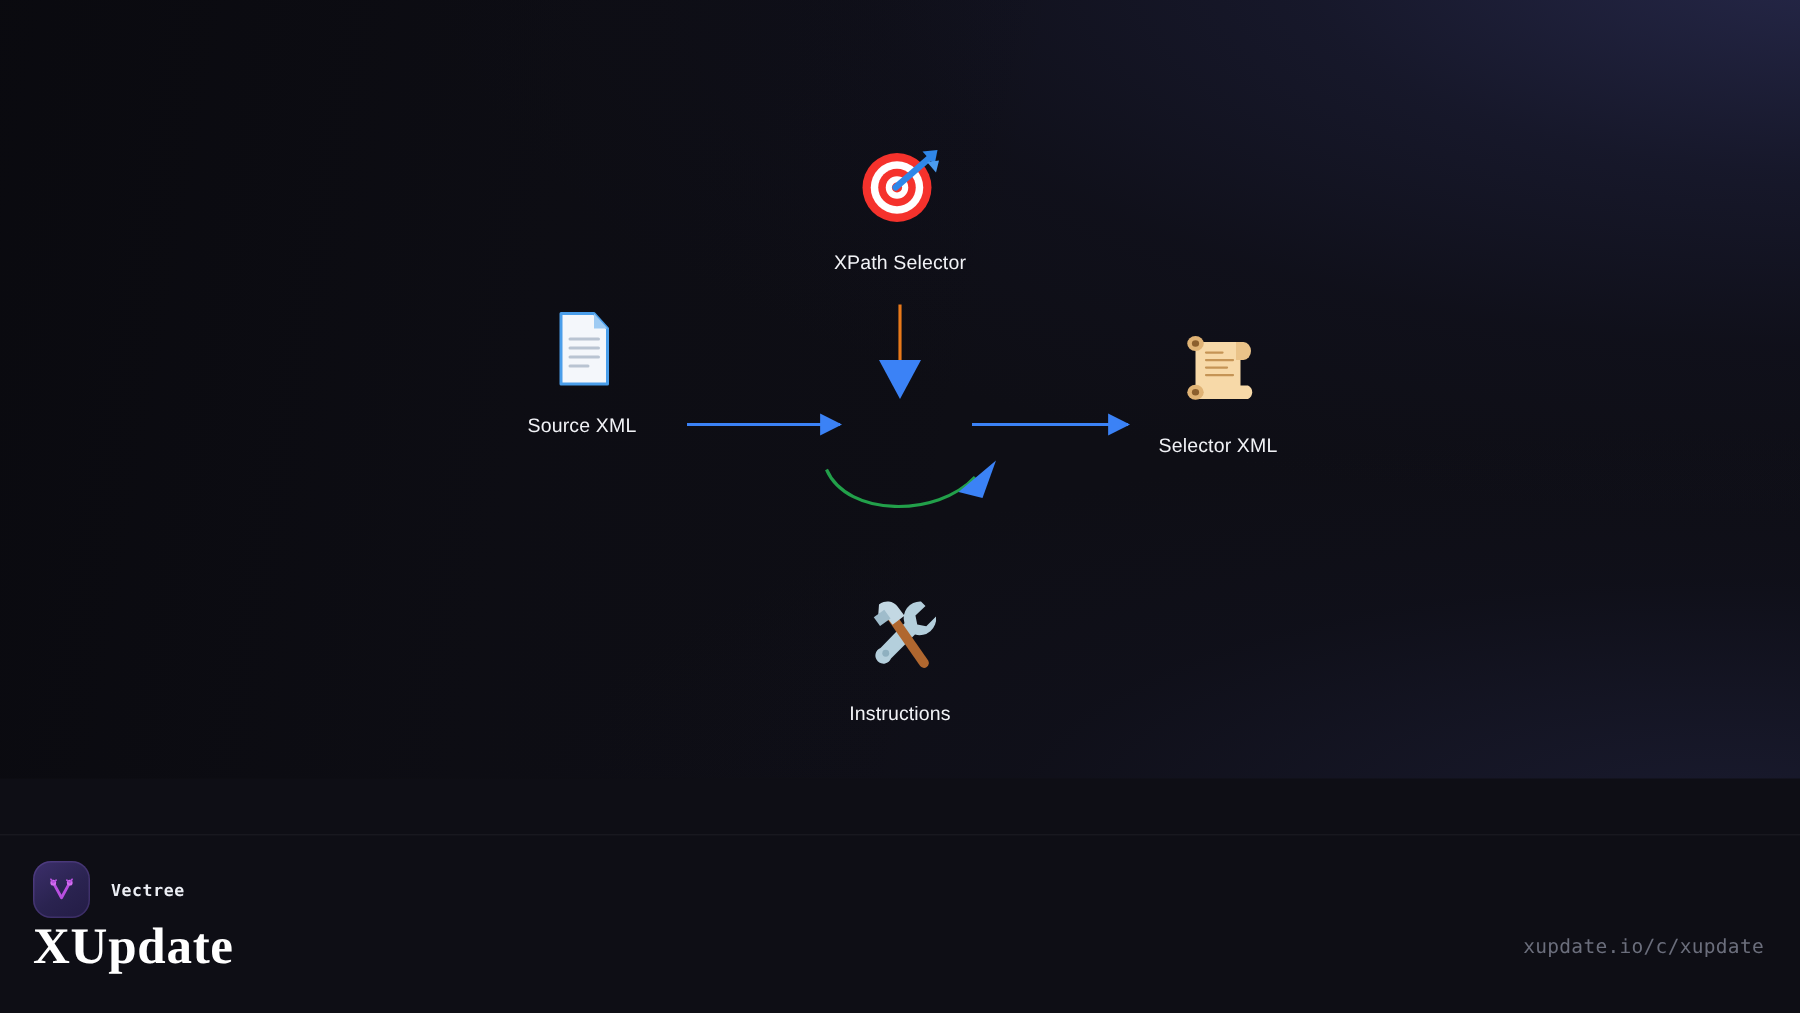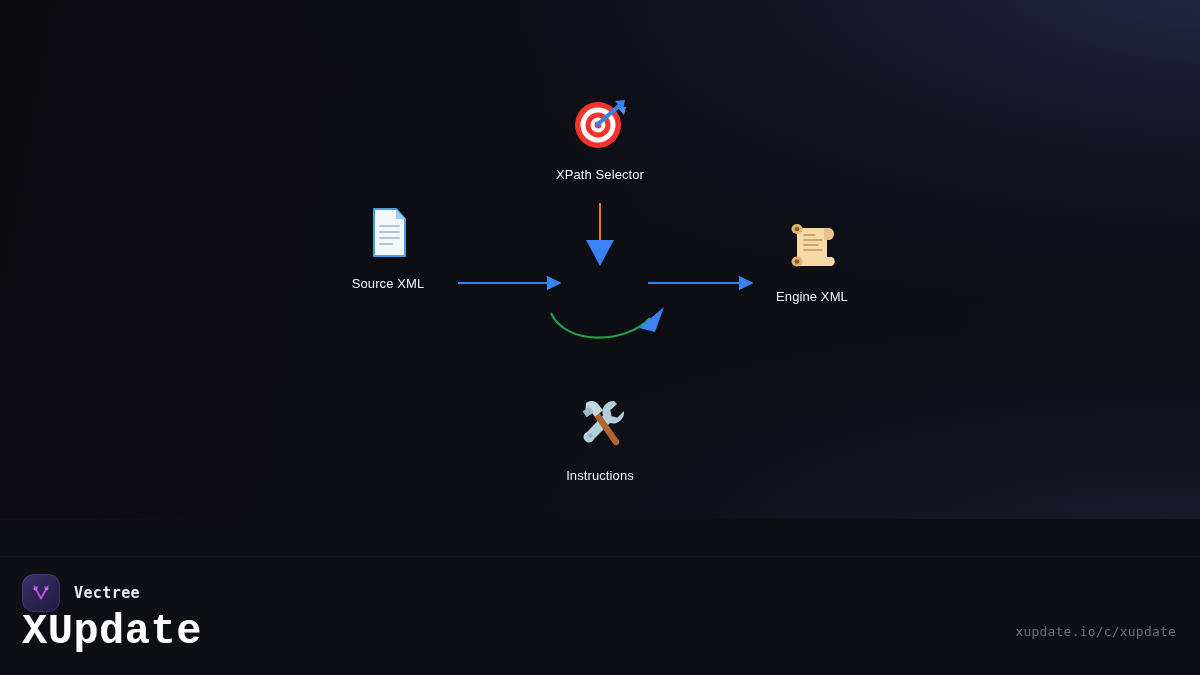--- a/index.html
+++ b/index.html
@@ -197,7 +197,7 @@
           <line x1="24" y1="37" x2="42" y2="37"></line>
         </g>
       </svg>
-      <div class="node-label">Engine XML</div>
+      <div class="node-label">Selector XML</div>
     </div>
 
     <div class="node" style="left:600px; top:438px;">

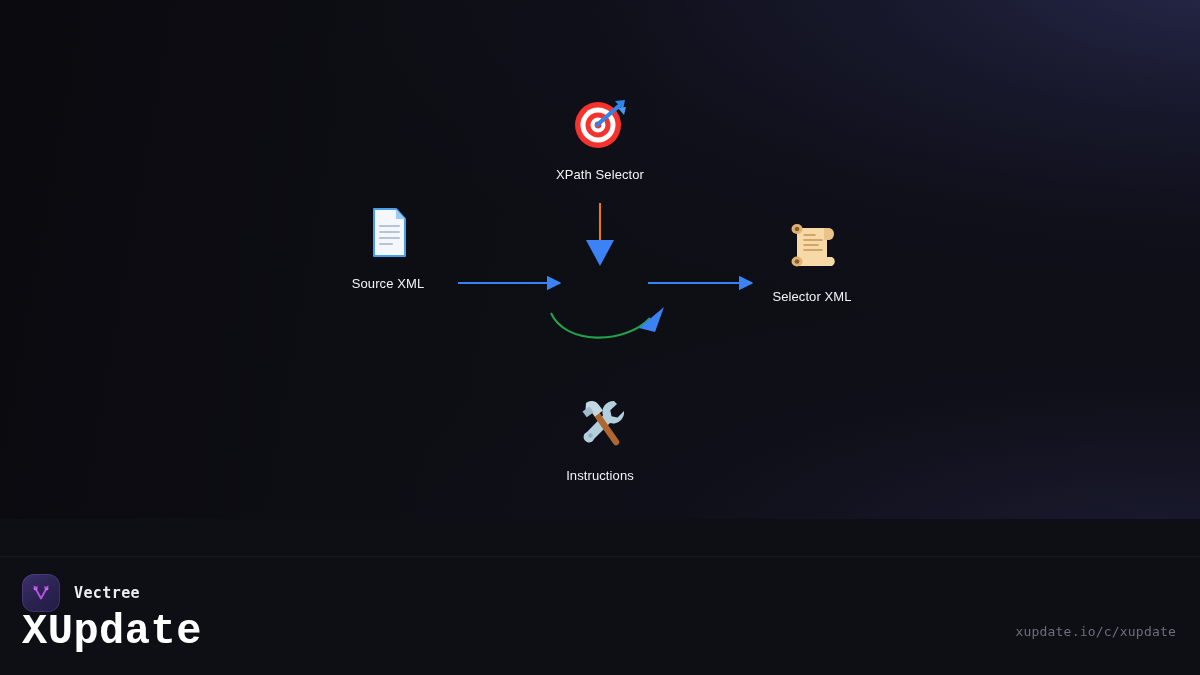--- a/index.html
+++ b/index.html
@@ -88,7 +88,7 @@
   }
   #brand-name {
     font-family:"DejaVu Sans Mono", monospace;
-    font-size:15px;
+    font-size:11px;
     font-weight:bold;
     color:#eceef4;
     letter-spacing:0.4px;

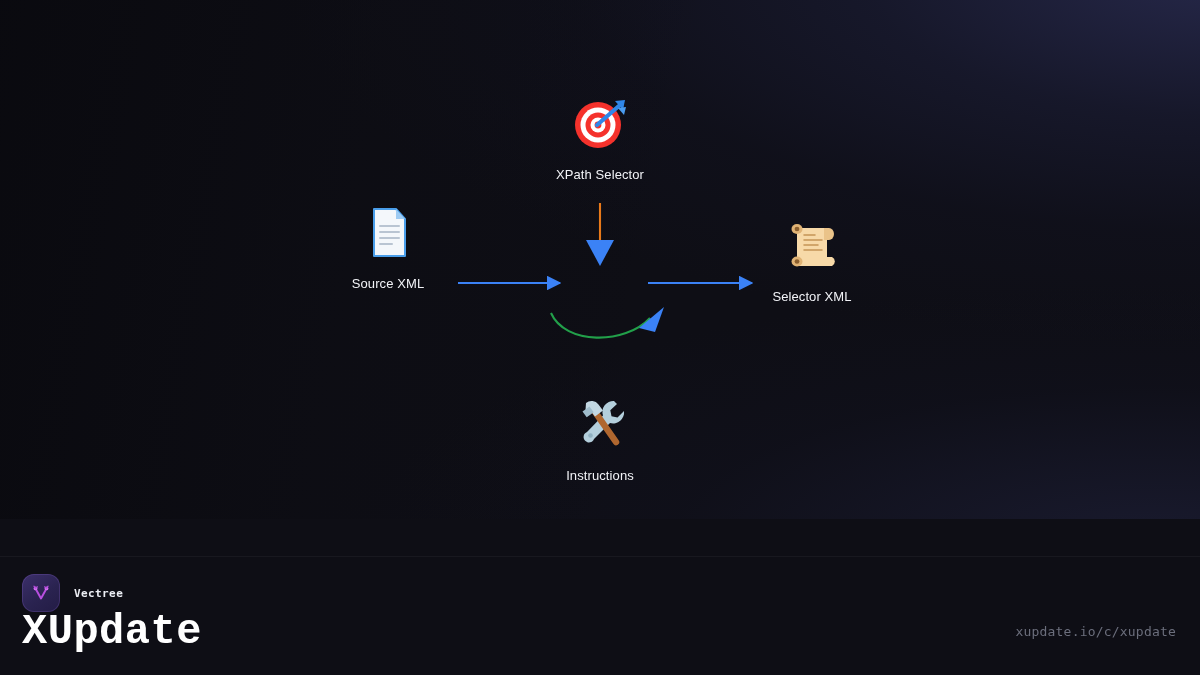--- a/index.html
+++ b/index.html
@@ -96,8 +96,8 @@
   #page-title {
     position:absolute;
     left:22px; top:612px;
-    font-family:Liberation Mono, monospace;
-    font-size:42px;
+    font-family:Liberation Serif, serif;
+    font-size:34px;
     font-weight:bold;
     color:#ffffff;
     letter-spacing:0.5px;

